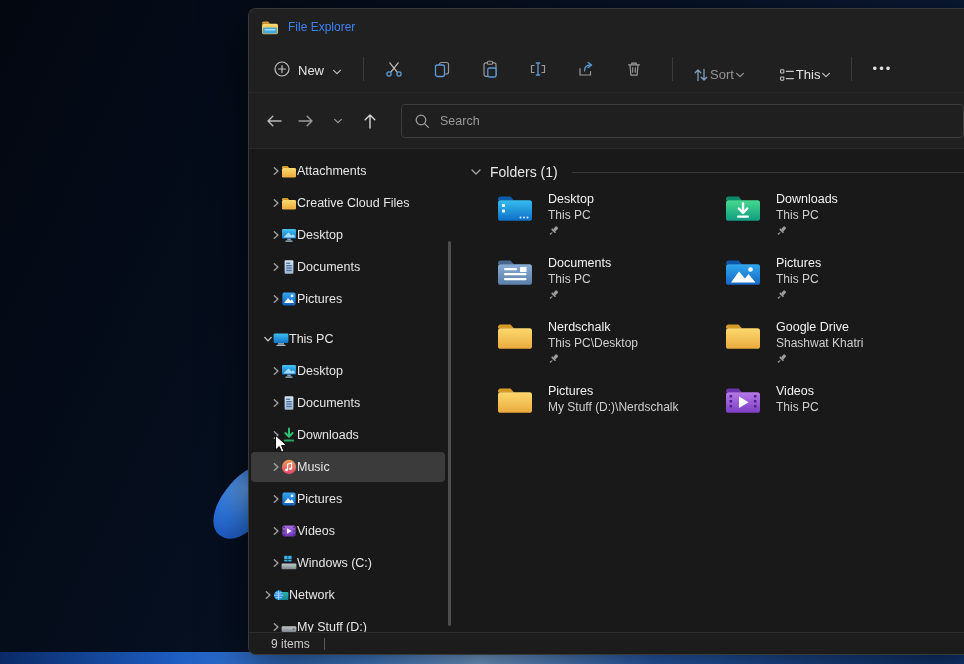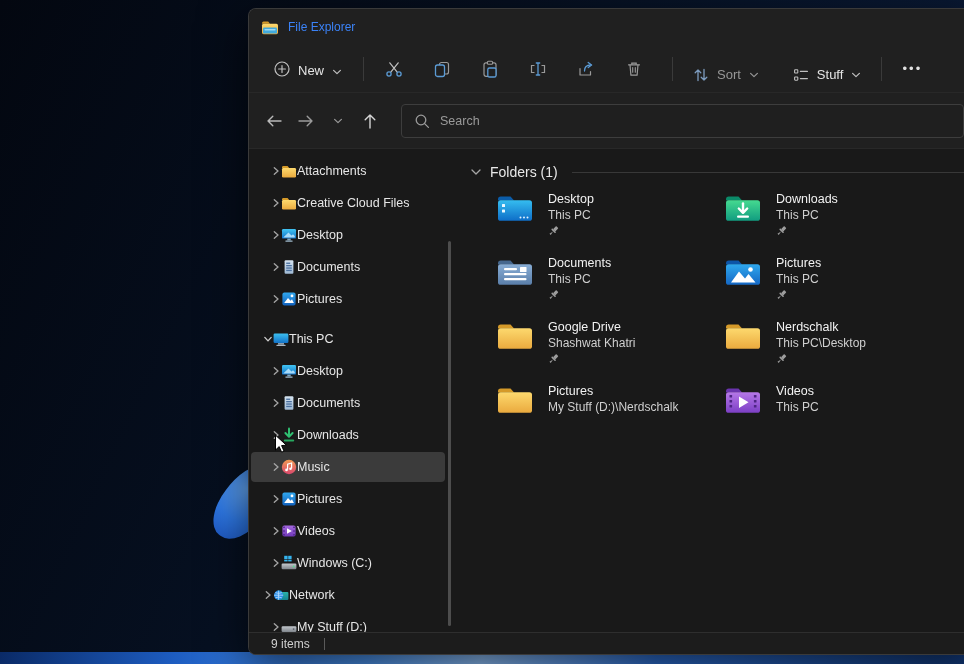--- a/index.html
+++ b/index.html
@@ -32,7 +32,7 @@
   .tb-new .lbl { font-size:13px; color:#e4e4e4; }
   .tb-btn { width:40px; height:36px; margin-right:8px; border-radius:4px;
     display:flex; align-items:center; justify-content:center; flex:none; }
-  .tb-labelbtn { display:flex; align-items:center; gap:7px; padding:6px 9px; border-radius:4px;margin-top:12px; }
+  .tb-labelbtn { display:flex; align-items:center; padding:6px 9px; border-radius:4px;margin-top:12px; }
   .tb-labelbtn .lbl { font-size:13px; }
   .lbl-dim { color:#969696; }
   .lbl-lit { color:#e4e4e4; }

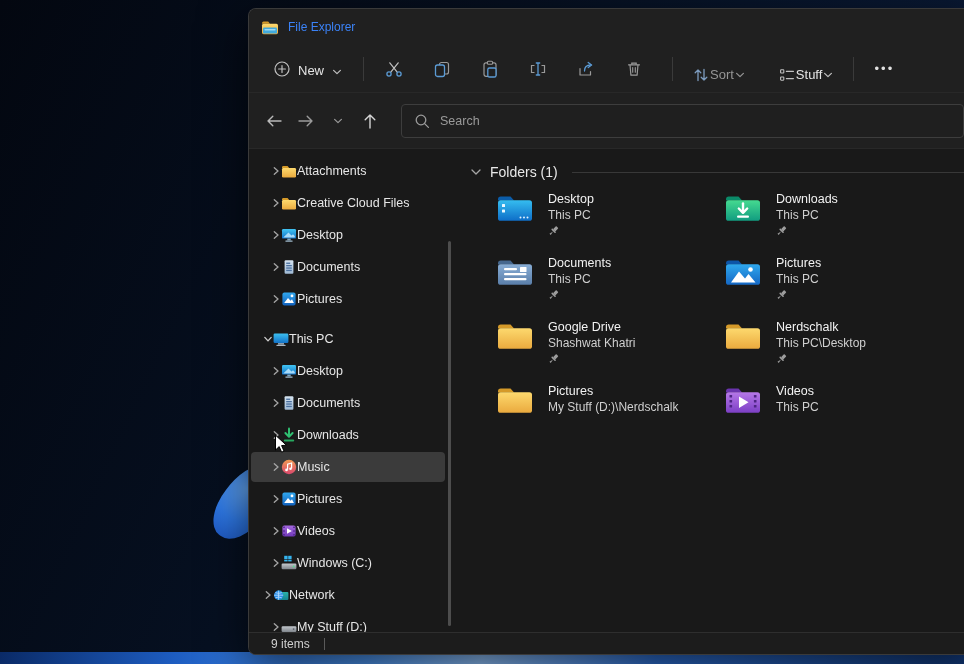--- a/index.html
+++ b/index.html
@@ -209,7 +209,7 @@
               <path d="M8.4 5.4 h7 M8.4 12.6 h7" stroke="#c0c0c0" stroke-width="1.2" stroke-linecap="round"></path>
             </svg>
           </span>
-        <span class="lbl lbl-lit">Stuff</span>
+        <span class="lbl lbl-lit">This</span>
         <span id="ic-view-chev">
             <svg width="12" height="12" viewBox="0 0 12 12" style="display:block">
               <path d="M2.6 4.3 L6 7.7 L9.4 4.3" fill="none" stroke="#c0c0c0" stroke-width="1.2" stroke-linecap="round" stroke-linejoin="round"></path>

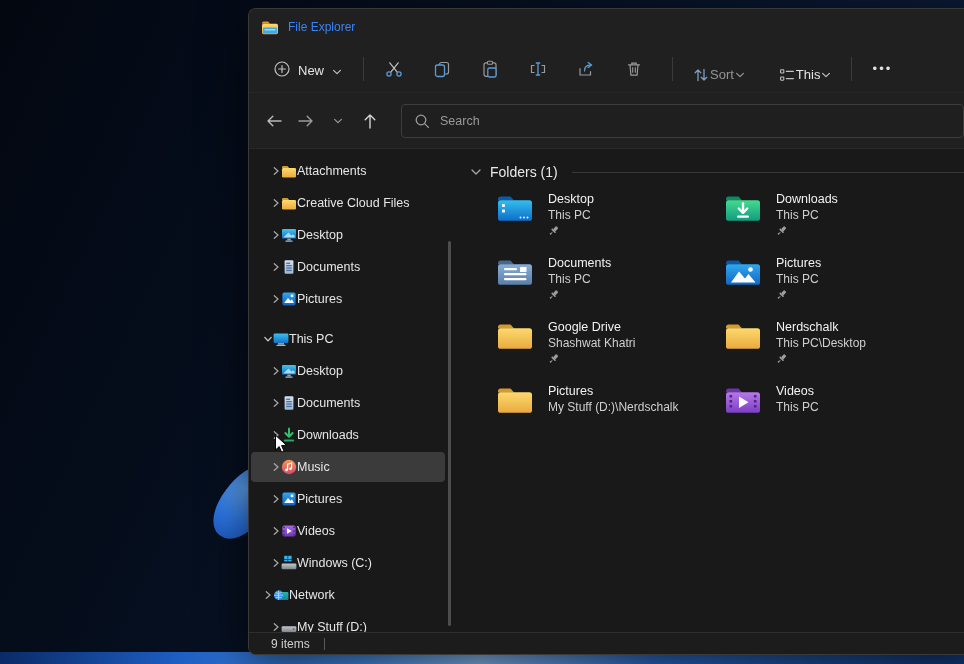--- a/index.html
+++ b/index.html
@@ -719,18 +719,18 @@
               <span class="fic">
                 <svg width="40" height="32" viewBox="0 0 40 32" style="display:block">
                   <defs>
-                    <linearGradient id="g21" x1="0" y1="0" x2="0" y2="1">
+                    <linearGradient id="g20" x1="0" y1="0" x2="0" y2="1">
                       <stop offset="0" stop-color="#fdd96e"></stop>
                       <stop offset="1" stop-color="#eaaa3e"></stop>
                     </linearGradient>
                   </defs>
                   <path d="M3 14 V7.2 Q3 4.5 5.7 4.5 h9.8 l3.6 4 H3z" fill="#d59a29"></path>
-                  <rect x="3" y="8.2" width="34" height="20.6" rx="2.6" fill="url(#g21)"></rect>
+                  <rect x="3" y="8.2" width="34" height="20.6" rx="2.6" fill="url(#g20)"></rect>
                 </svg>
               </span>
               <span style="min-width:0">
-                <div class="name">Google Drive</div>
-                <div class="loc">Shashwat Khatri</div>
+                <div class="name">Nerdschalk</div>
+                <div class="loc">This PC\Desktop</div>
                 <div class="pin">
                   <svg width="12" height="12" viewBox="0 0 12 12" style="display:block">
                     <g transform="rotate(45 6 5.5)" fill="#9d9d9d">
@@ -746,18 +746,18 @@
               <span class="fic">
                 <svg width="40" height="32" viewBox="0 0 40 32" style="display:block">
                   <defs>
-                    <linearGradient id="g20" x1="0" y1="0" x2="0" y2="1">
+                    <linearGradient id="g21" x1="0" y1="0" x2="0" y2="1">
                       <stop offset="0" stop-color="#fdd96e"></stop>
                       <stop offset="1" stop-color="#eaaa3e"></stop>
                     </linearGradient>
                   </defs>
                   <path d="M3 14 V7.2 Q3 4.5 5.7 4.5 h9.8 l3.6 4 H3z" fill="#d59a29"></path>
-                  <rect x="3" y="8.2" width="34" height="20.6" rx="2.6" fill="url(#g20)"></rect>
+                  <rect x="3" y="8.2" width="34" height="20.6" rx="2.6" fill="url(#g21)"></rect>
                 </svg>
               </span>
               <span style="min-width:0">
-                <div class="name">Nerdschalk</div>
-                <div class="loc">This PC\Desktop</div>
+                <div class="name">Google Drive</div>
+                <div class="loc">Shashwat Khatri</div>
                 <div class="pin">
                   <svg width="12" height="12" viewBox="0 0 12 12" style="display:block">
                     <g transform="rotate(45 6 5.5)" fill="#9d9d9d">

